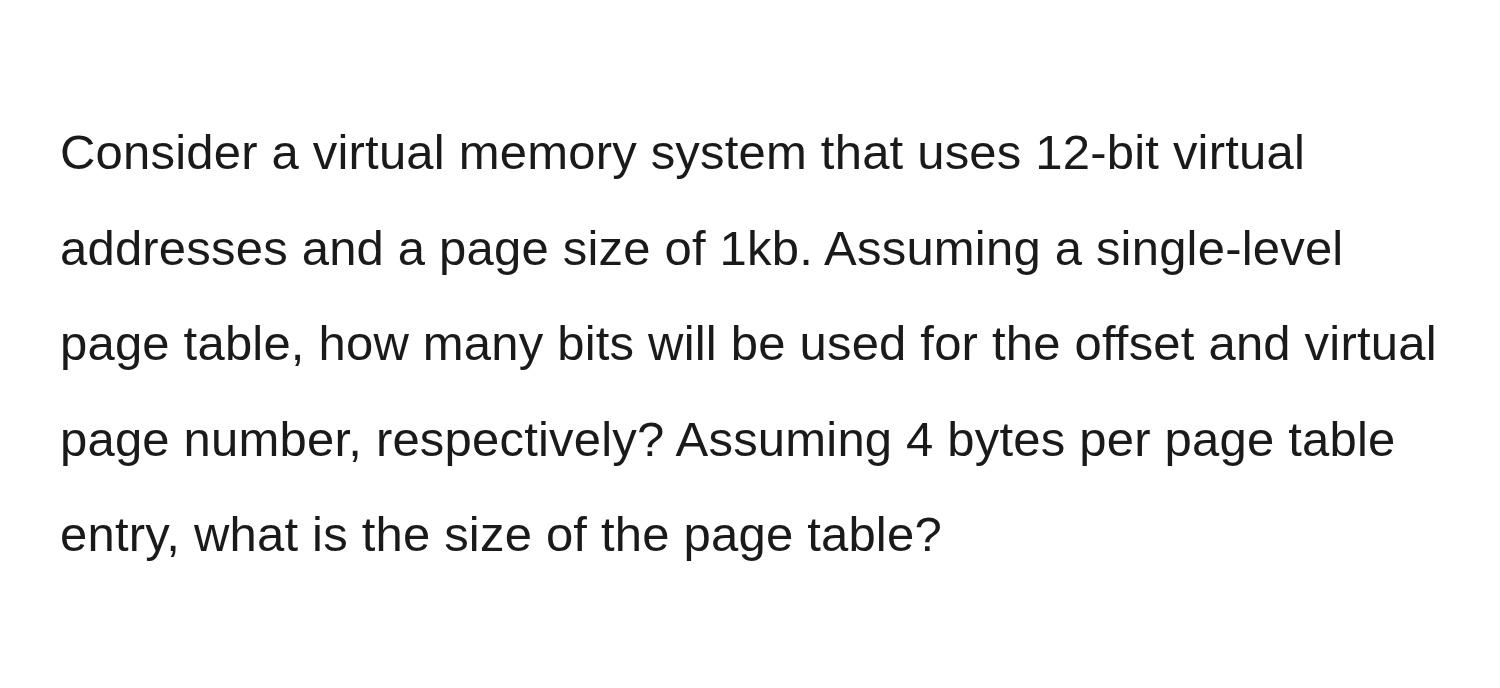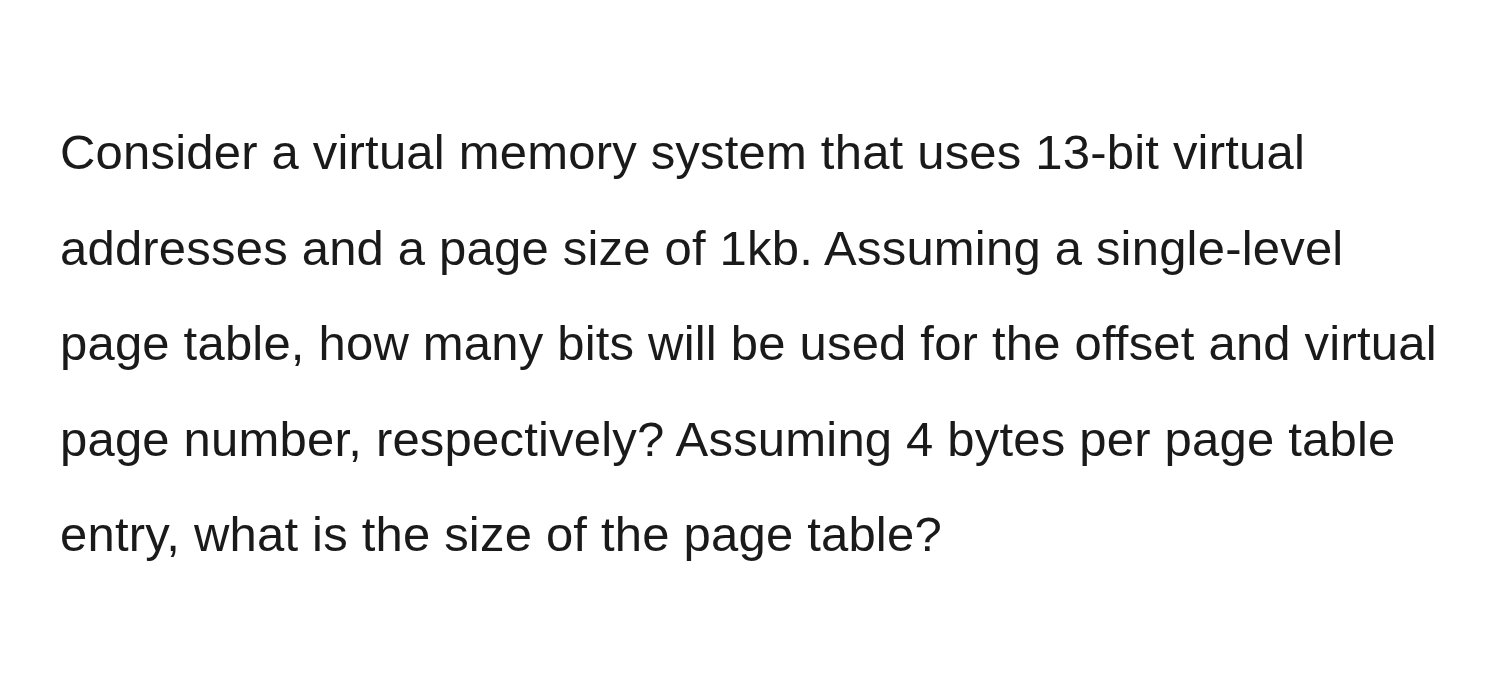--- a/index.html
+++ b/index.html
@@ -29,6 +29,6 @@
 </head>
 <body>
 
-<div class="question-text">Consider a virtual memory system that uses 13-bit virtual addresses and a page size of 1kb. Assuming a single-level page table, how many bits will be used for the offset and virtual page number, respectively? Assuming 4 bytes per page table entry, what is the size of the page table?</div>
+<div class="question-text">Consider a virtual memory system that uses 12-bit virtual addresses and a page size of 1kb. Assuming a single-level page table, how many bits will be used for the offset and virtual page number, respectively? Assuming 4 bytes per page table entry, what is the size of the page table?</div>
 
 </body></html>

